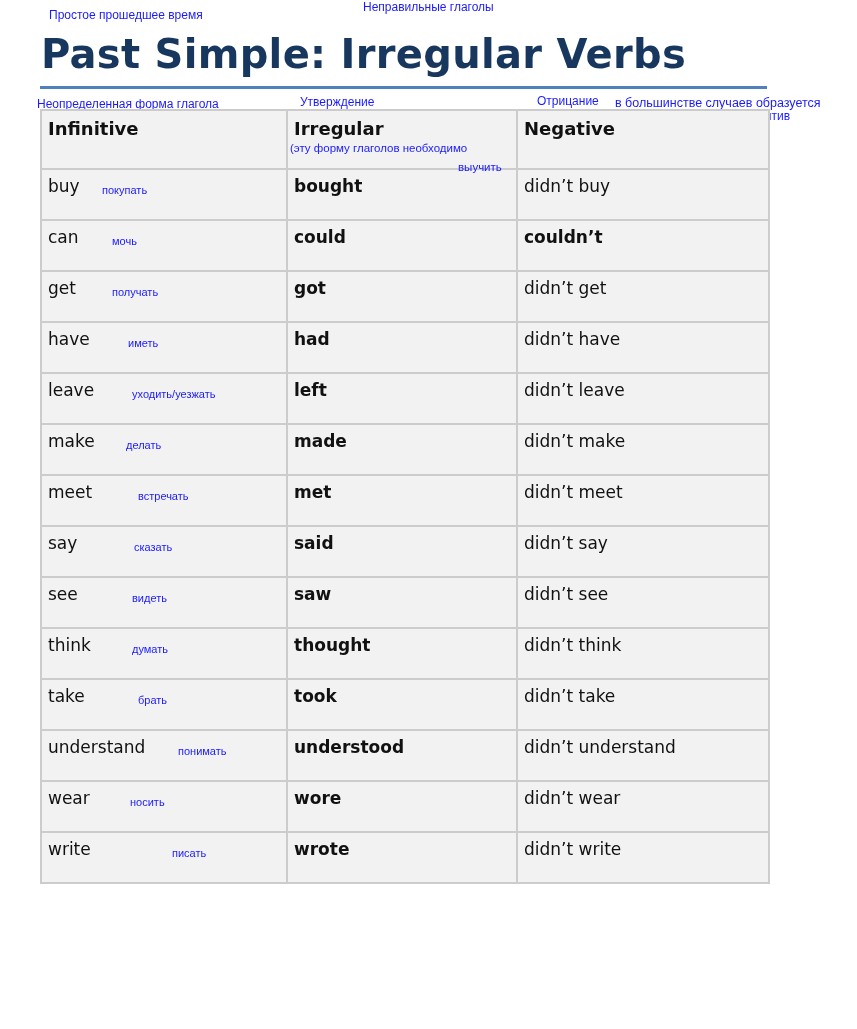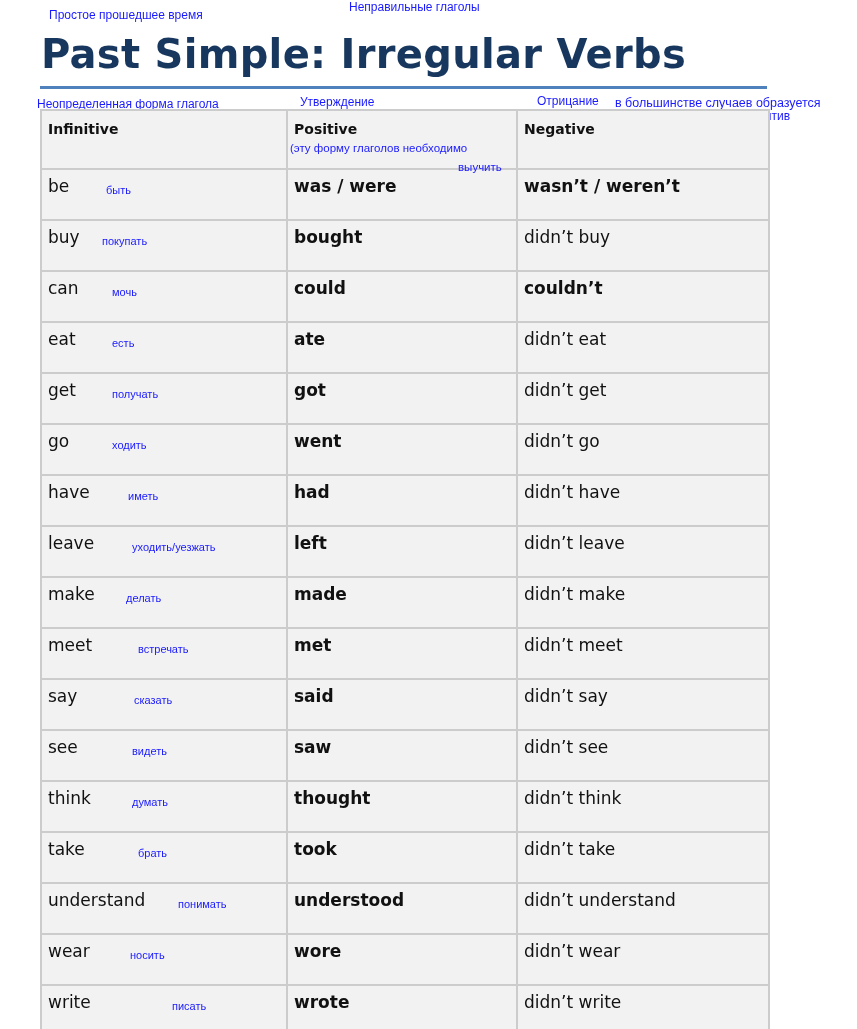--- a/index.html
+++ b/index.html
@@ -22,7 +22,7 @@
 <body>
 
 <div class="note" style="left:49px; top:9px;">Простое прошедшее время</div>
-<div class="note" style="left:349px; top:1px;">Неправильные глаголы</div>
+<div class="note" style="left:363px; top:1px;">Неправильные глаголы</div>
 
 <div class="title">Past Simple: Irregular Verbs</div>
 <div class="title-rule"></div>

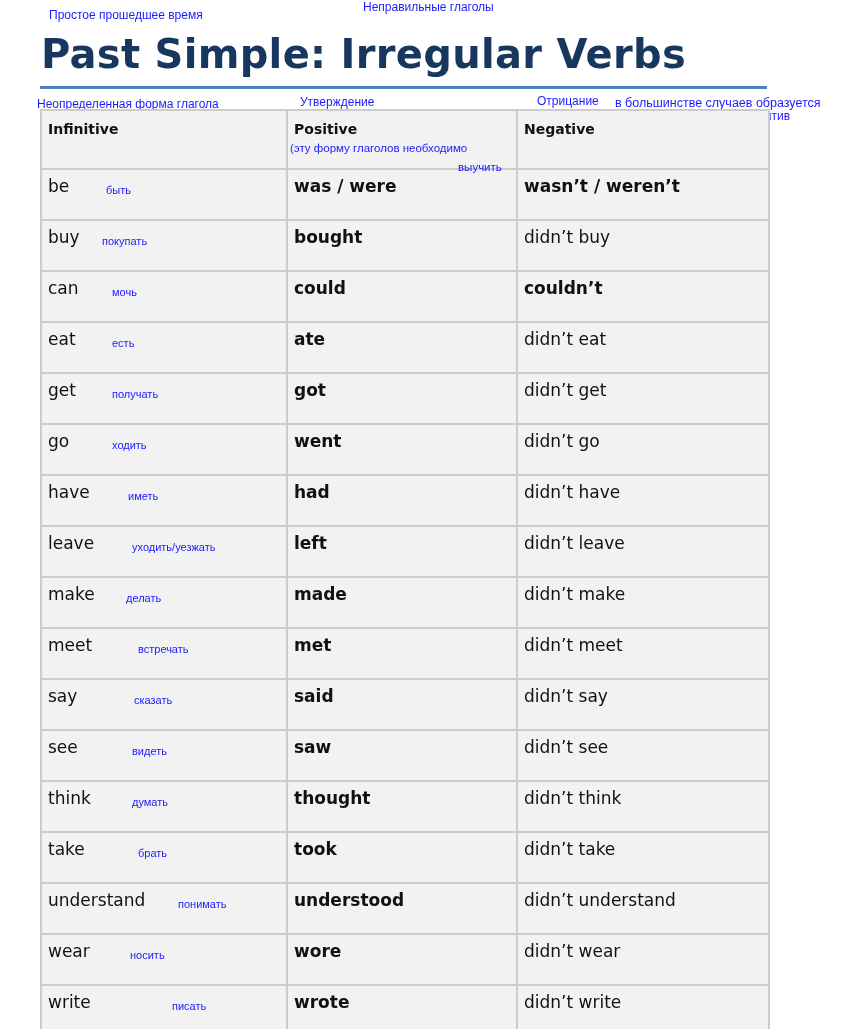--- a/index.html
+++ b/index.html
@@ -13,7 +13,7 @@
   table.verbs td.c2 { width: 216px; }
   table.verbs td.c3 { width: 238px; }
   table.verbs tr.hdr td { height: 50px; padding-top: 7px; }
-  .hdr-label { font-weight: bold; font-size: 14px; }
+  .hdr-label { font-weight: bold; font-size: 18px; }
   .bold { font-weight: bold; }
   .tr { color: #1a1aff; font-family: "Liberation Sans", sans-serif; font-size: 11px; position: absolute; top: 14px; white-space: nowrap; }
   .sub { position: absolute; color: #1a1aff; font-family: "Liberation Sans", sans-serif; font-size: 11.5px; white-space: nowrap; }

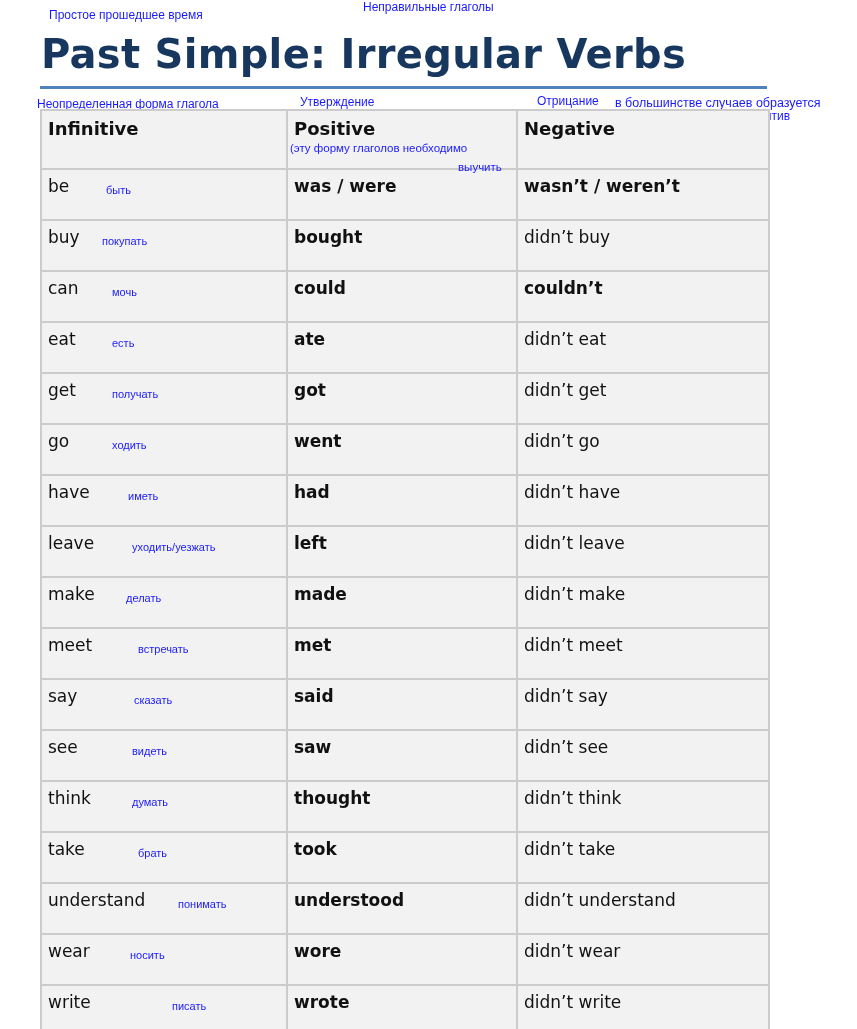--- a/index.html
+++ b/index.html
@@ -38,7 +38,7 @@
     <tr class="hdr">
       <td class="c1"><span class="hdr-label">Infinitive</span></td>
       <td class="c2">
-        <span class="hdr-label">Positive</span>
+        <span class="hdr-label">Irregular</span>
         <span class="sub" style="left:2px; top:31px;">(эту форму глаголов необходимо</span>
         <span class="sub" style="left:170px; top:50px;">выучить</span>
       </td>

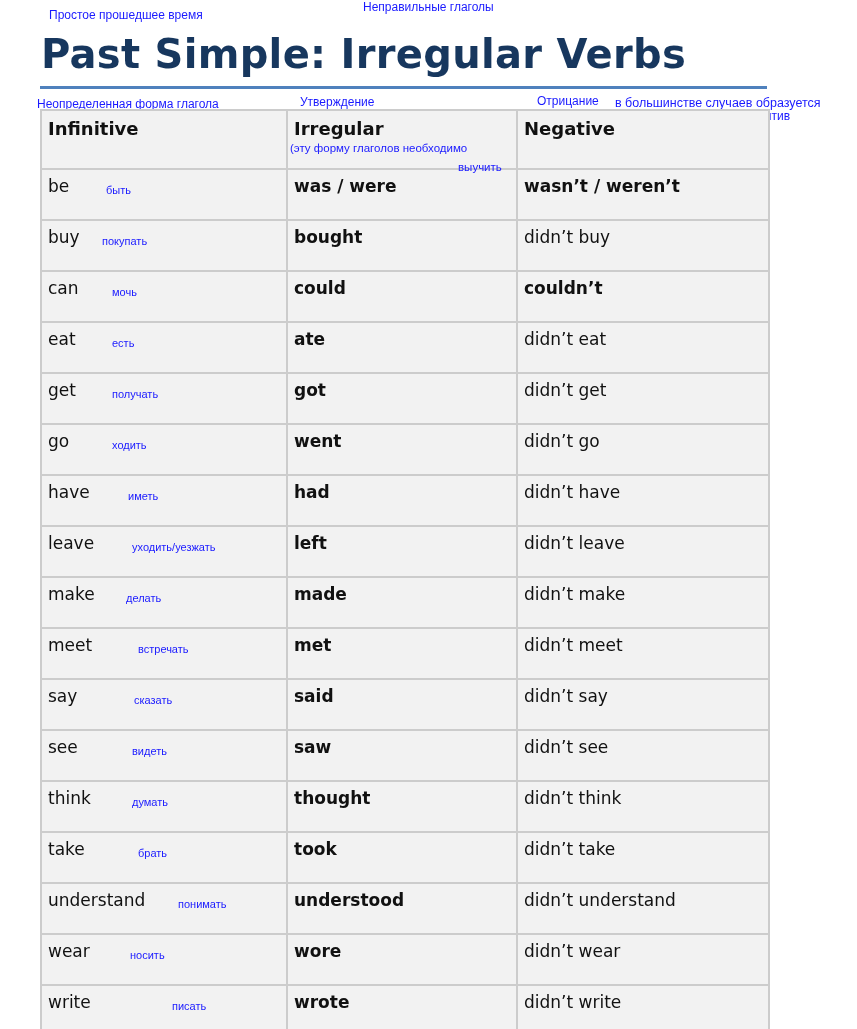--- a/index.html
+++ b/index.html
@@ -44,11 +44,6 @@
       </td>
       <td class="c3"><span class="hdr-label">Negative</span></td>
     </tr>
-  <tr>
-        <td class="c1"><span>be</span><span class="tr" style="left: 64px;">быть</span></td>
-        <td class="c2"><span class="bold">was / were</span></td>
-        <td class="c3"><span class="bold">wasn’t / weren’t</span></td>
-      </tr>
       <tr>
         <td class="c1"><span>buy</span><span class="tr" style="left: 60px;">покупать</span></td>
         <td class="c2"><span class="bold">bought</span></td>

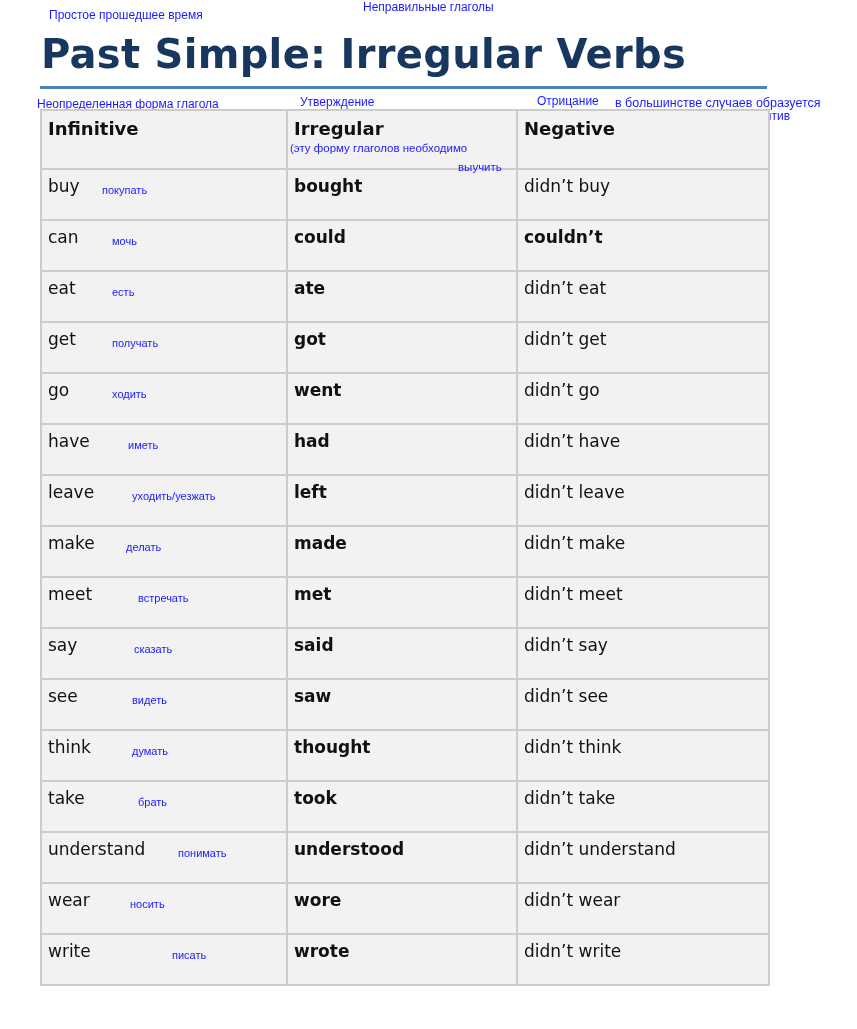--- a/index.html
+++ b/index.html
@@ -53,11 +53,6 @@
         <td class="c1"><span>can</span><span class="tr" style="left: 70px;">мочь</span></td>
         <td class="c2"><span class="bold">could</span></td>
         <td class="c3"><span class="bold">couldn’t</span></td>
-      </tr>
-      <tr>
-        <td class="c1"><span>eat</span><span class="tr" style="left: 70px;">есть</span></td>
-        <td class="c2"><span class="bold">ate</span></td>
-        <td class="c3"><span>didn’t eat</span></td>
       </tr>
       <tr>
         <td class="c1"><span>get</span><span class="tr" style="left: 70px;">получать</span></td>

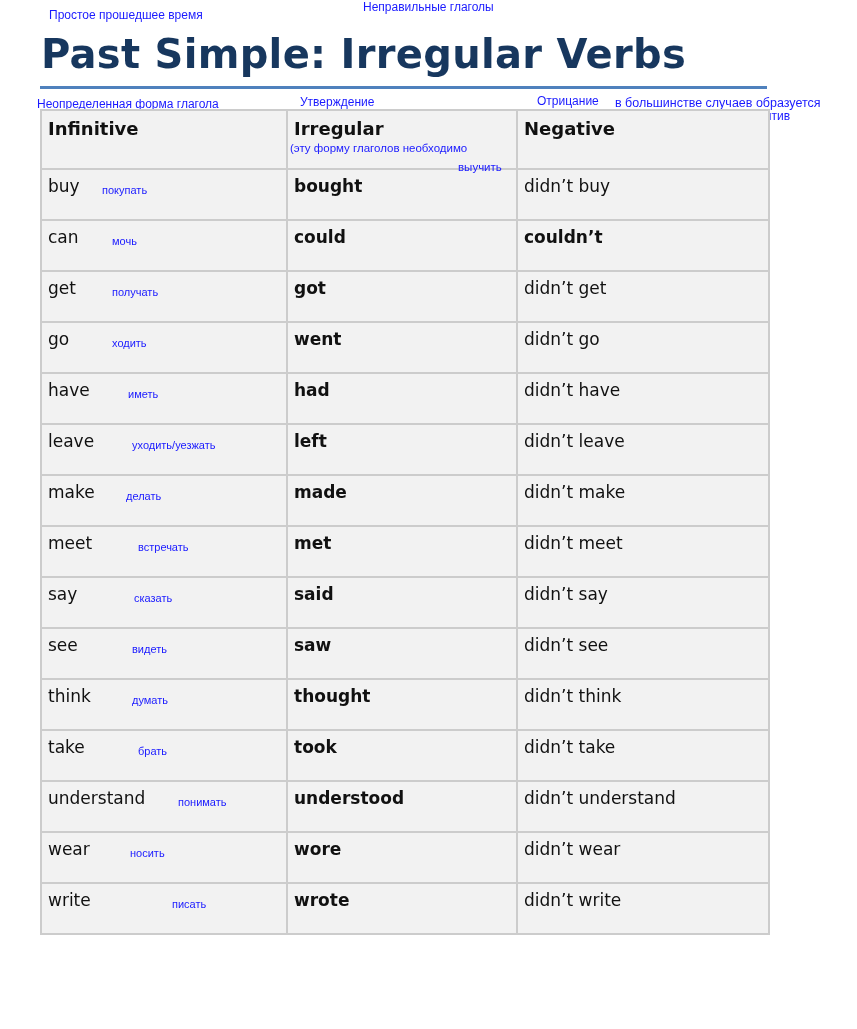--- a/index.html
+++ b/index.html
@@ -60,11 +60,6 @@
         <td class="c3"><span>didn’t get</span></td>
       </tr>
       <tr>
-        <td class="c1"><span>go</span><span class="tr" style="left: 70px;">ходить</span></td>
-        <td class="c2"><span class="bold">went</span></td>
-        <td class="c3"><span>didn’t go</span></td>
-      </tr>
-      <tr>
         <td class="c1"><span>have</span><span class="tr" style="left: 86px;">иметь</span></td>
         <td class="c2"><span class="bold">had</span></td>
         <td class="c3"><span>didn’t have</span></td>

